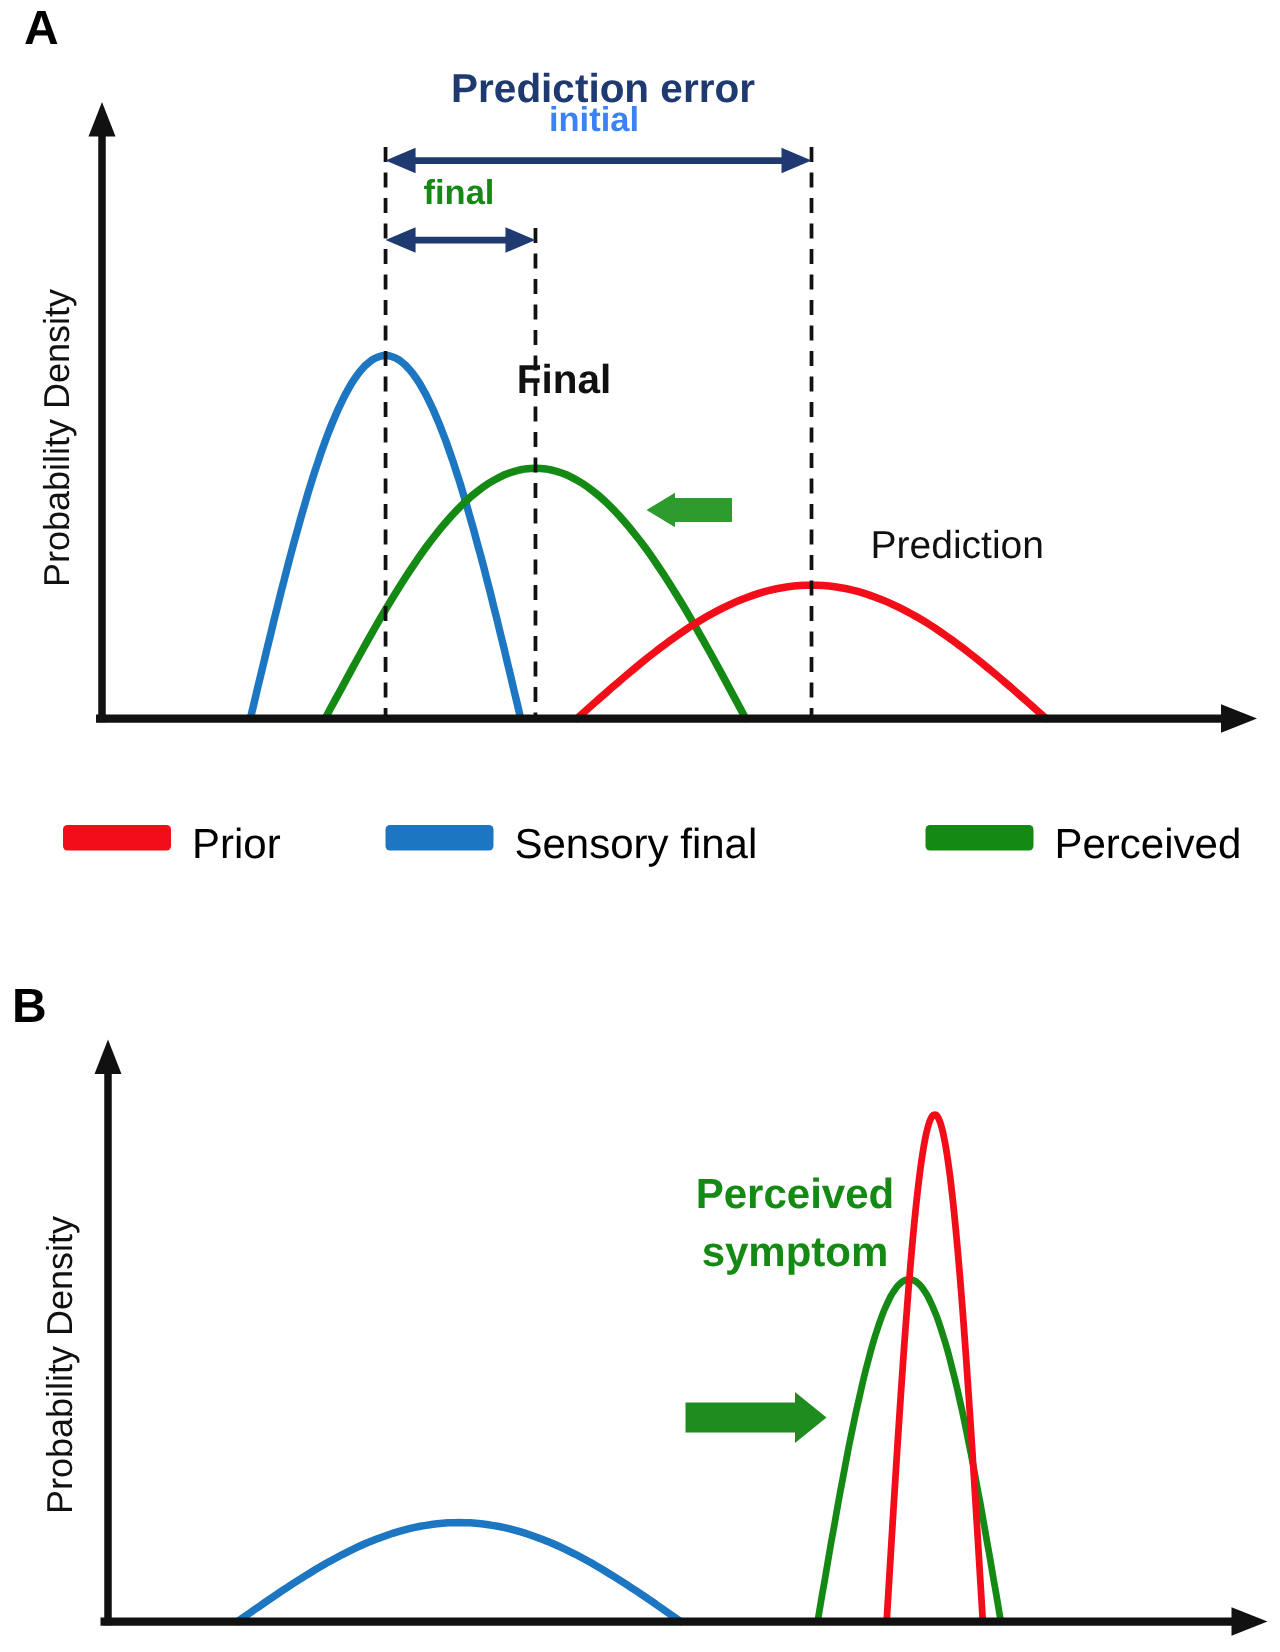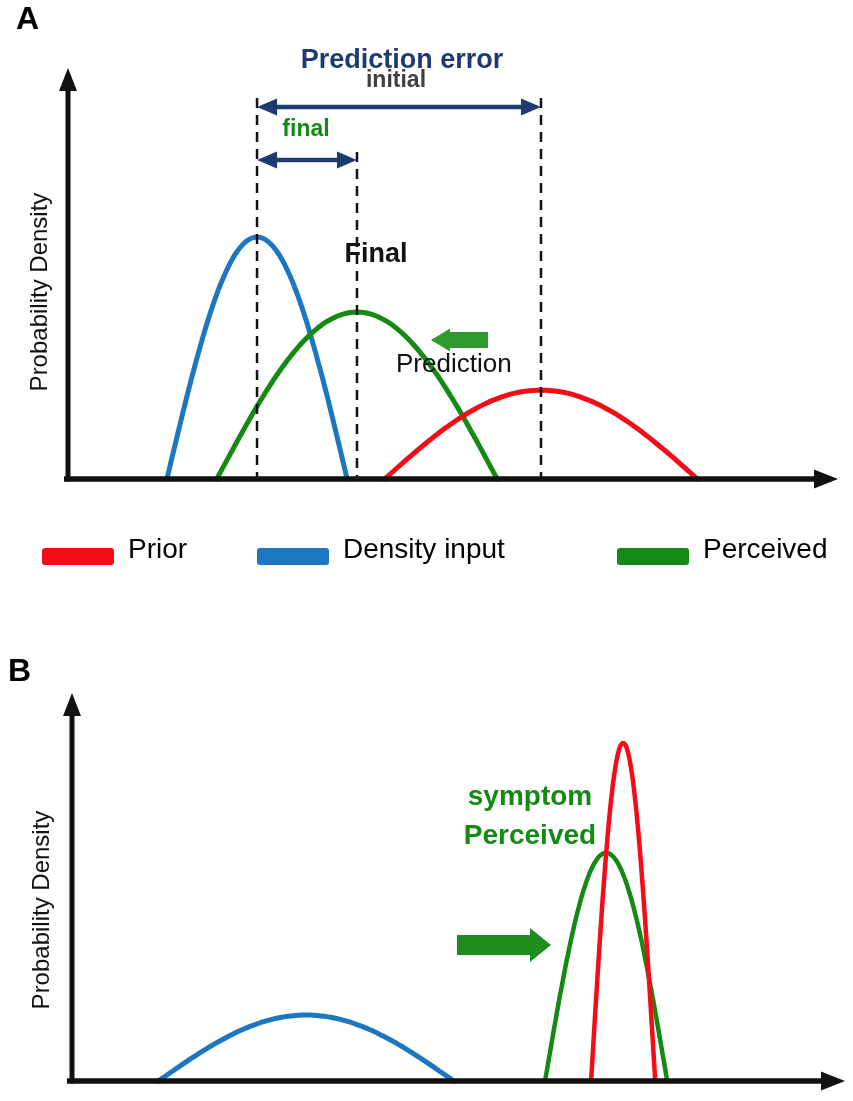--- a/index.html
+++ b/index.html
@@ -10,7 +10,7 @@
   .lbl{position:absolute;white-space:nowrap;}
   .panel-label{font-size:32px;font-weight:bold;color:#000;}
   .fig-title{width:320px;text-align:center;font-size:27px;font-weight:bold;color:#1f3a70;margin-top:18px;}
-  .initial-lbl{width:200px;text-align:center;font-size:23px;font-weight:bold;color:#404040;}
+  .initial-lbl{width:200px;text-align:center;font-size:23px;font-weight:bold;color:#3b82f6;}
   .final-lbl{width:200px;text-align:center;font-size:23px;font-weight:bold;color:#148a14;}
   .black-ann{width:300px;text-align:center;font-size:27px;font-weight:bold;color:#111;line-height:36px;}
   .prediction-lbl{width:300px;text-align:left;font-size:26px;font-weight:400;color:#111;}

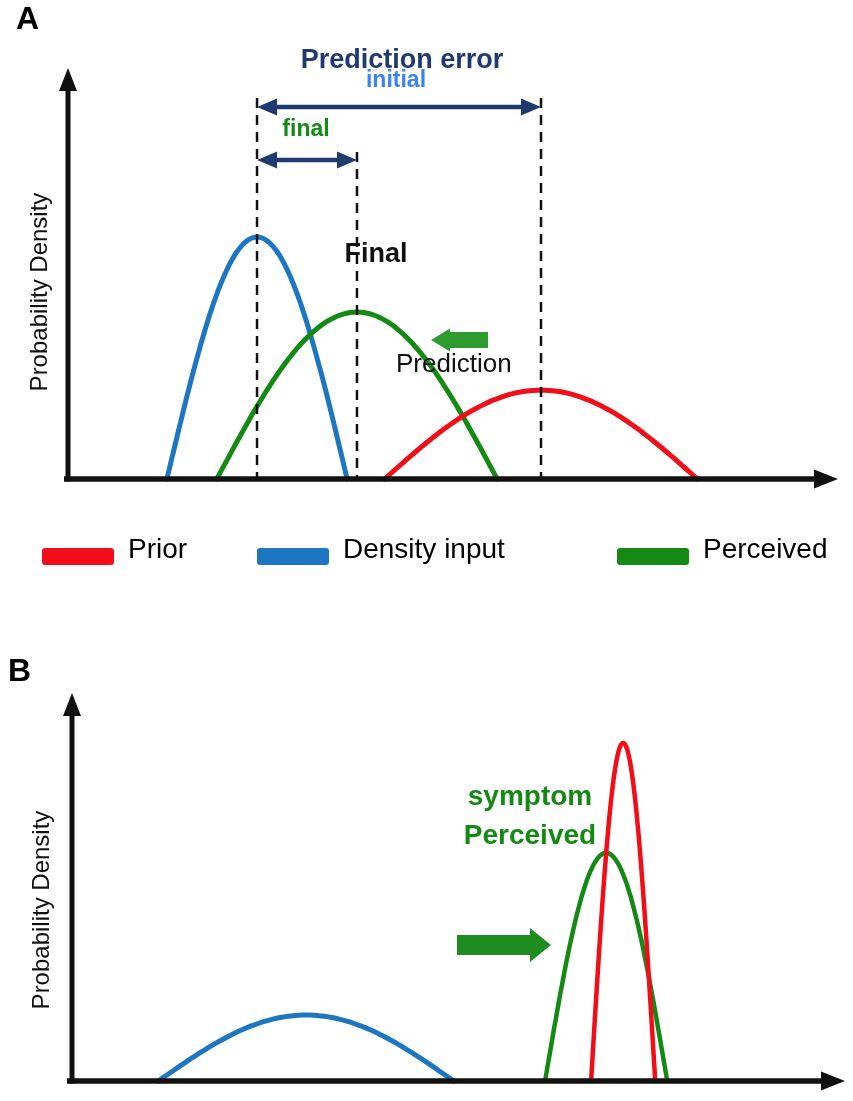--- a/index.html
+++ b/index.html
@@ -13,7 +13,7 @@
   .initial-lbl{width:200px;text-align:center;font-size:23px;font-weight:bold;color:#3b82f6;}
   .final-lbl{width:200px;text-align:center;font-size:23px;font-weight:bold;color:#148a14;}
   .black-ann{width:300px;text-align:center;font-size:27px;font-weight:bold;color:#111;line-height:36px;}
-  .prediction-lbl{width:300px;text-align:left;font-size:26px;font-weight:400;color:#111;}
+  .prediction-lbl{width:300px;text-align:right;font-size:26px;font-weight:400;color:#111;}
   .perceived-ann{width:300px;text-align:center;font-size:28px;font-weight:bold;color:#148a14;line-height:39px;}
   .ylabel{
     position:absolute;width:280px;height:30px;text-align:center;

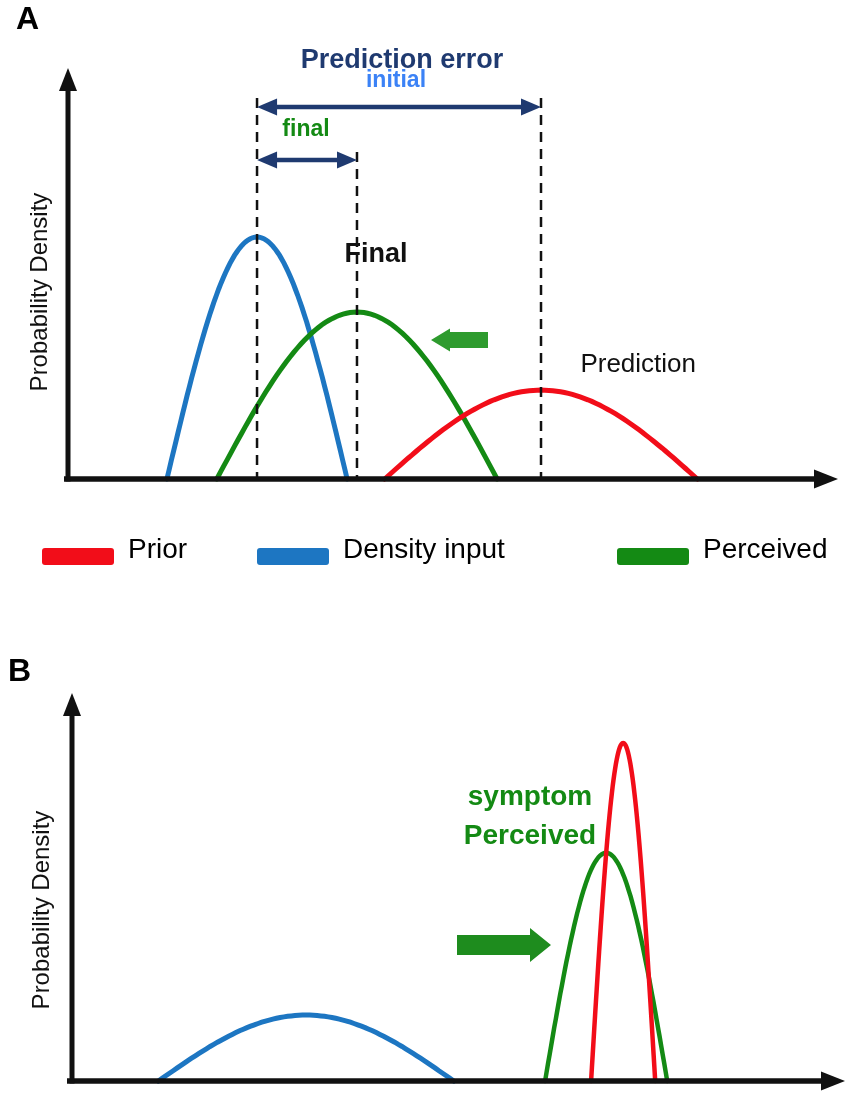--- a/index.html
+++ b/index.html
@@ -20,7 +20,7 @@
     font-size:24px;color:#111;transform:rotate(-90deg);
   }
   .legend{position:absolute;left:0;top:531px;width:853px;height:42px;}
-  .legend-item{position:absolute;top:2px;display:flex;align-items:flex-end;}
+  .legend-item{position:absolute;top:16px;display:flex;align-items:flex-start;}
   .swatch{display:inline-block;width:72px;height:17px;border-radius:3px;margin-right:14px;margin-top:3px;}
   .legend-label{font-size:28px;color:#000;}
   svg{position:absolute;left:0;top:0;}

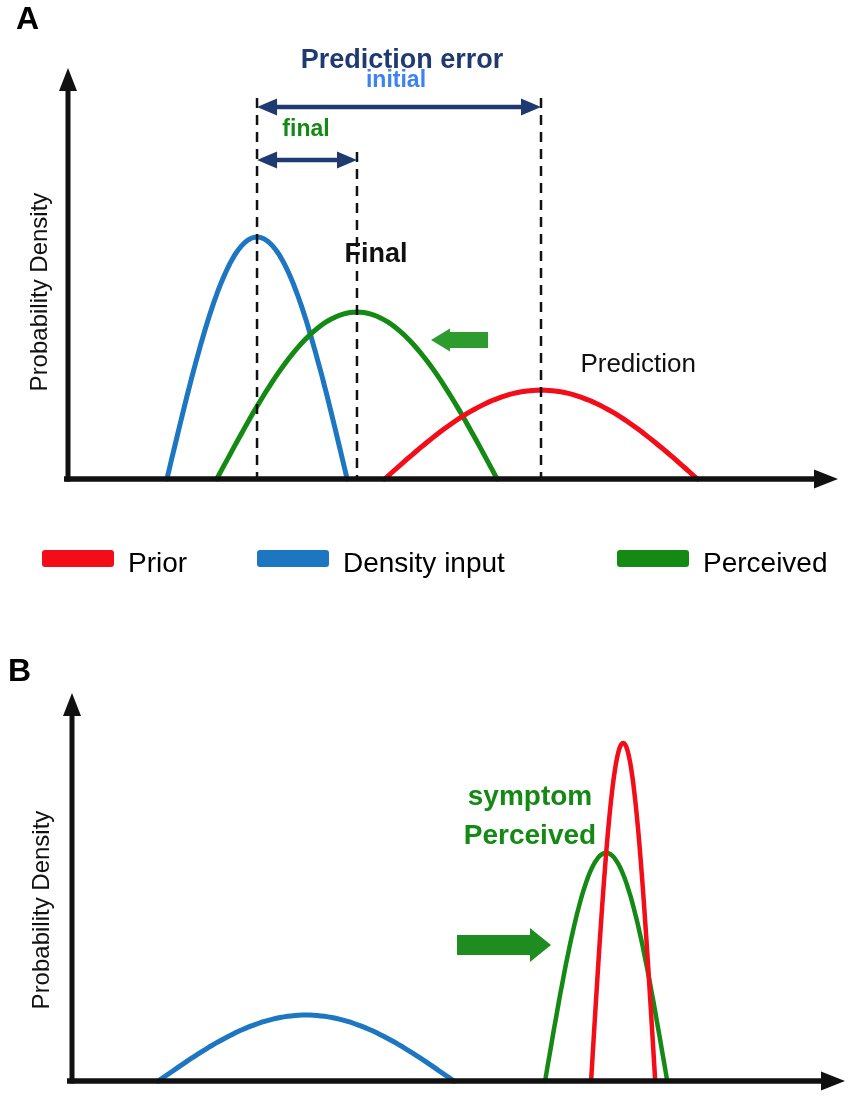--- a/index.html
+++ b/index.html
@@ -99,7 +99,7 @@
     </div>
     <div class="legend-item" style="left:257px">
       <span class="swatch" style="background: rgb(29, 118, 194);"></span>
-      <span class="legend-label">Density input</span>
+      <span class="legend-label">Sensory final</span>
     </div>
     <div class="legend-item" style="left:617px">
       <span class="swatch" style="background: rgb(20, 138, 20);"></span>

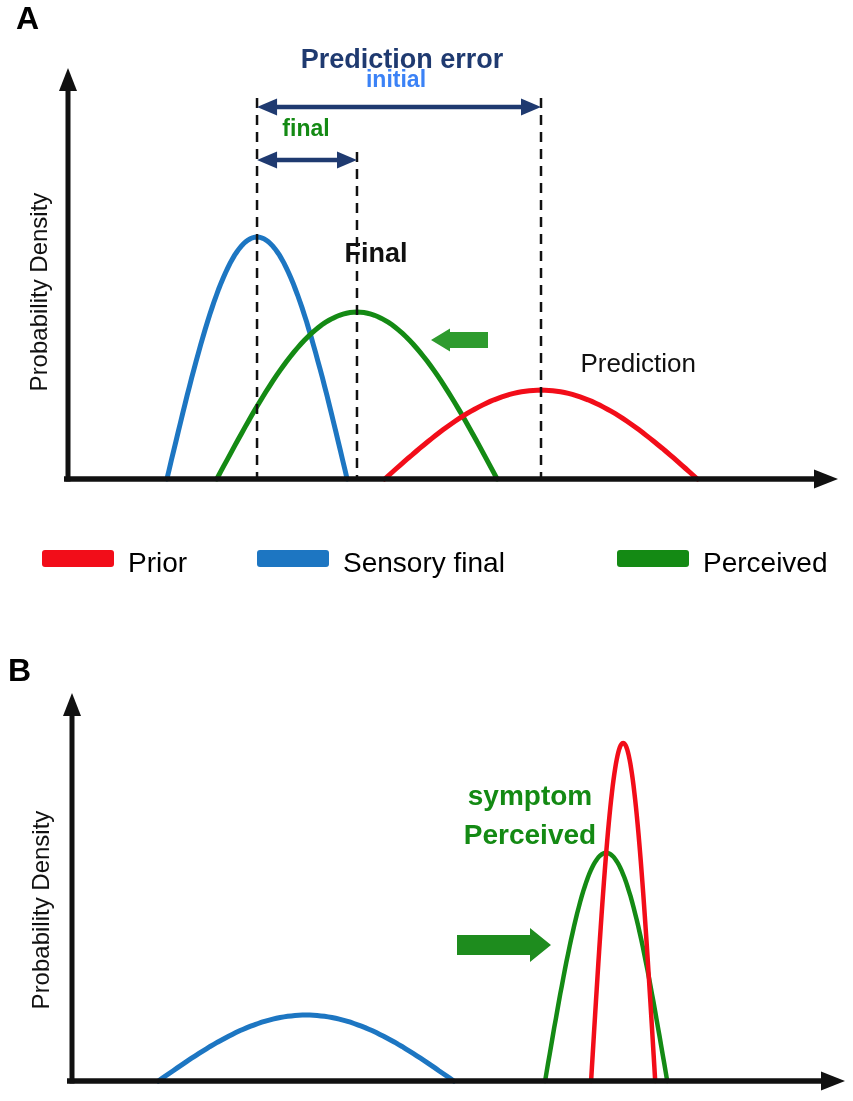--- a/index.html
+++ b/index.html
@@ -112,8 +112,8 @@
   <div class="lbl ylabel" style="left:-98px;top:895px">Probability Density</div>
 
   <div class="lbl perceived-ann" style="left:380px;top:776px">
+    <div>Perceived</div>
     <div>symptom</div>
-    <div>Perceived</div>
   </div>
 
 </div>

